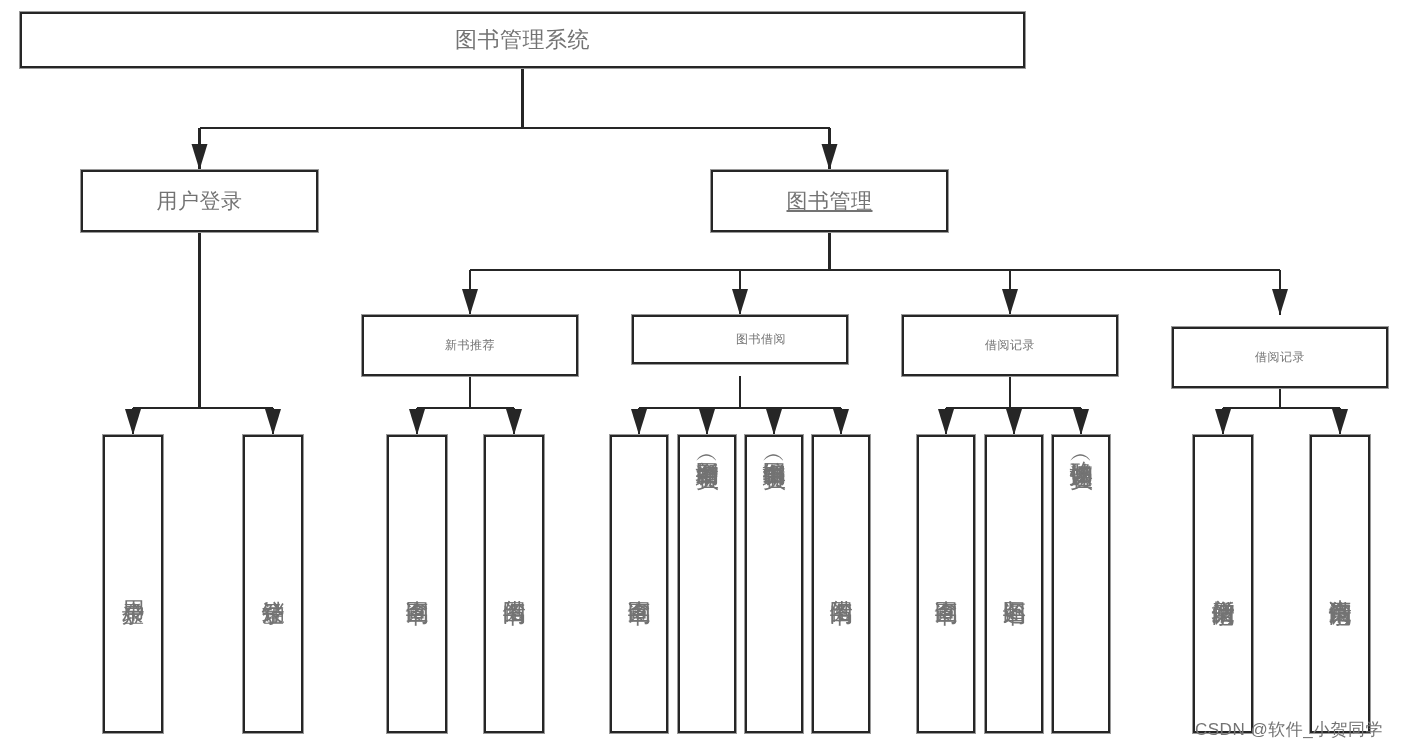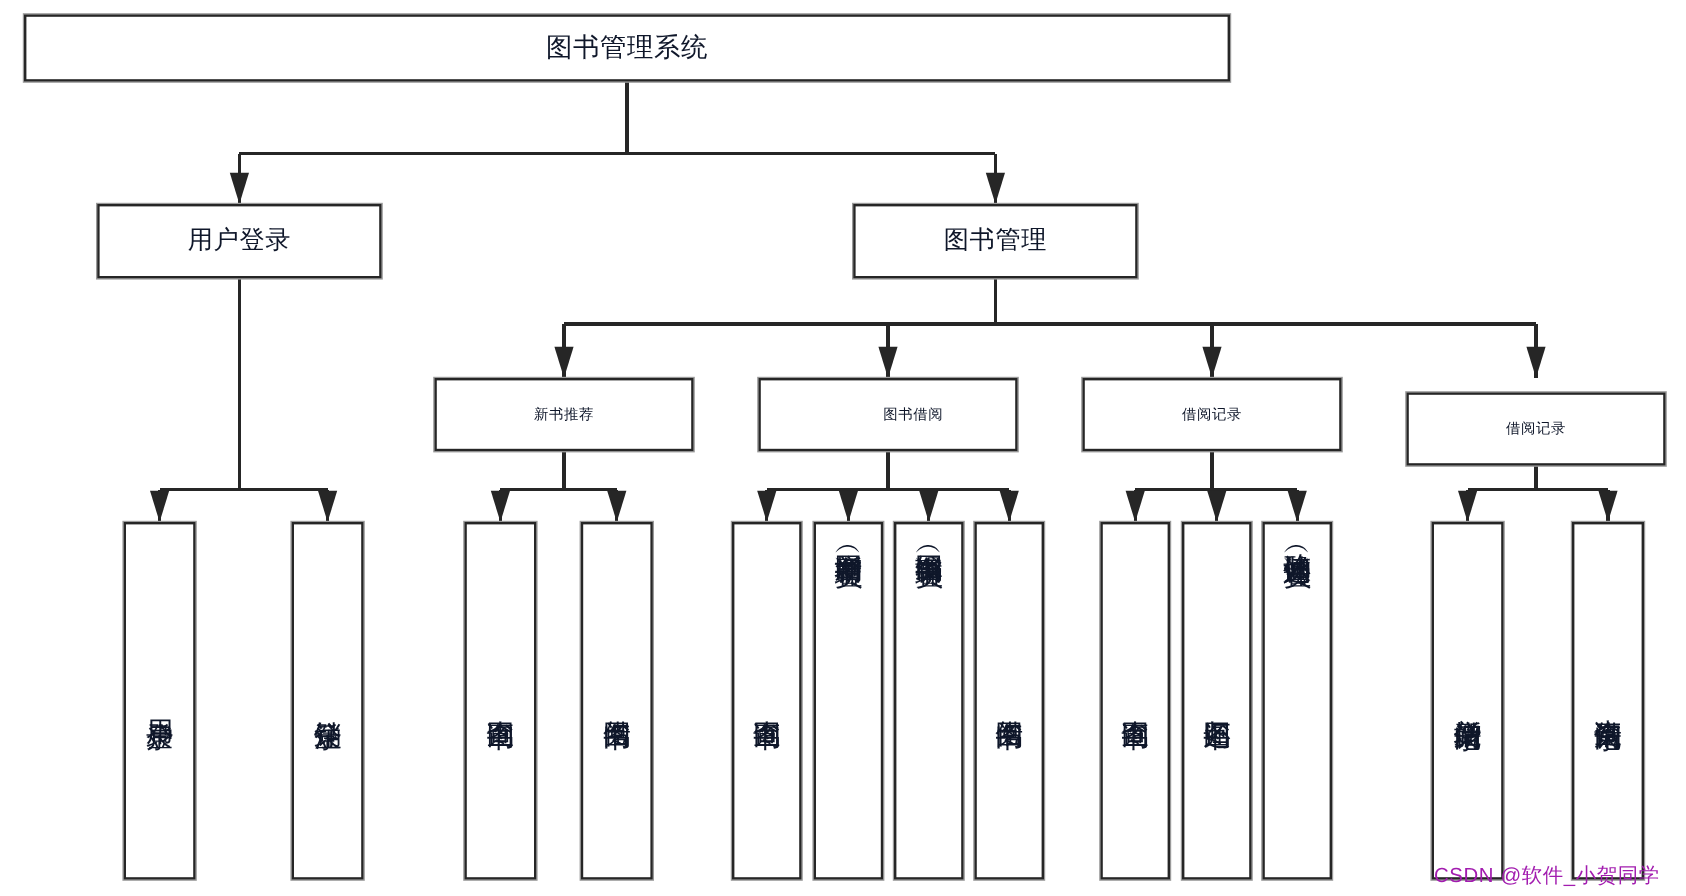--- a/index.html
+++ b/index.html
@@ -35,7 +35,7 @@
     display: flex;
     align-items: center;
     justify-content: center;
-    color: #0f172a;
+    color: #737373;
     z-index: 2;
   }
   .node .lbl {

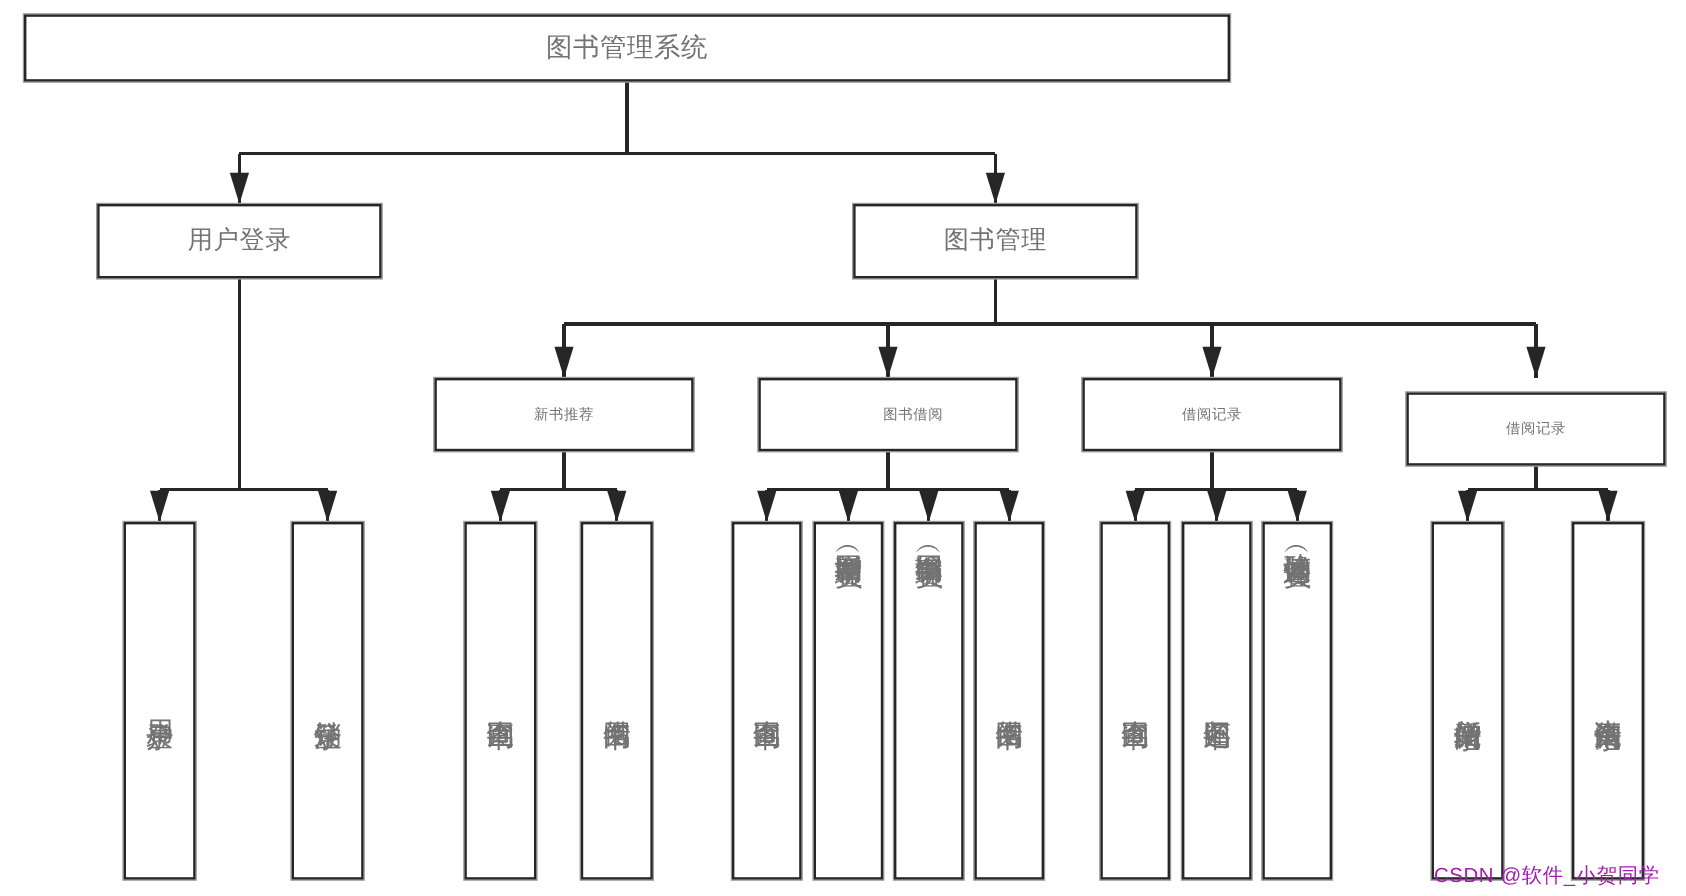--- a/index.html
+++ b/index.html
@@ -136,7 +136,7 @@
       <div class="node lvl2" style="left: 81px; top: 170px; width: 237px; height: 62px;">
         <span class="lbl">用户登录</span>
       </div>
-      <div class="node lvl2" style="left: 711px; top: 170px; width: 237px; height: 62px;">
+      <div class="node lvl2" style="left: 711px; top: 170px; width: 237px; height: 62px; text-decoration: underline;">
         <span class="lbl">图书管理</span>
       </div>
       <div class="node lvl3" style="left: 362px; top: 315px; width: 216px; height: 61px;">

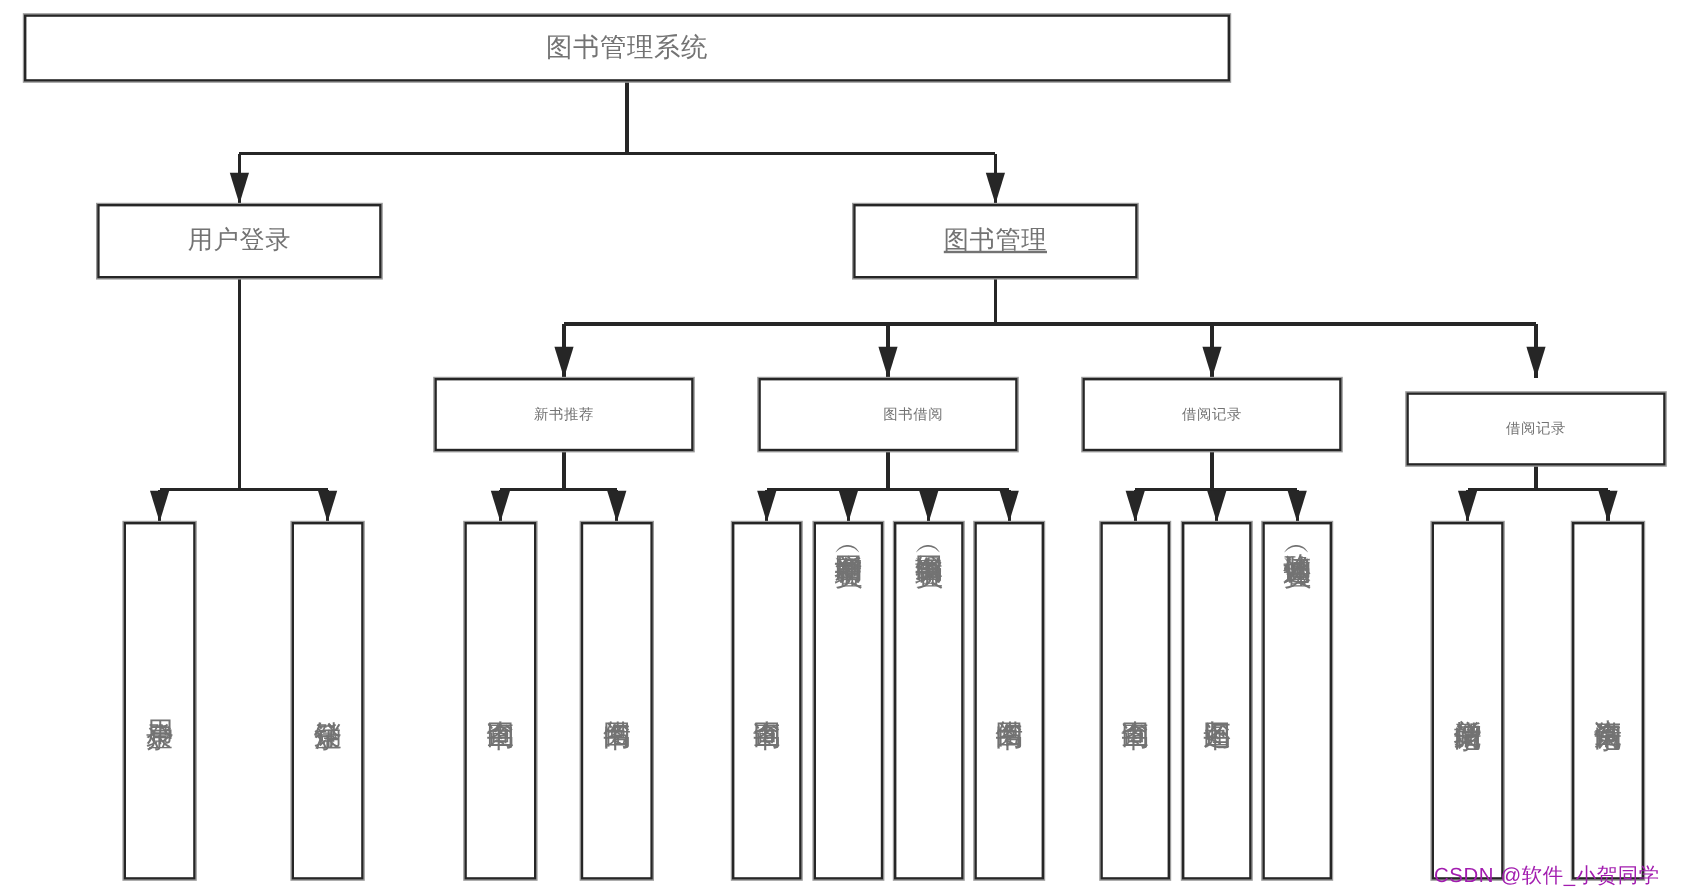--- a/index.html
+++ b/index.html
@@ -142,7 +142,7 @@
       <div class="node lvl3" style="left: 362px; top: 315px; width: 216px; height: 61px;">
         <span class="lbl">新书推荐</span>
       </div>
-      <div class="node lvl3" style="left: 632px; top: 315px; width: 216px; height: 61px; padding-left: 42px;">
+      <div class="node lvl3" style="left: 632px; top: 315px; width: 216px; height: 49px; padding-left: 42px;">
         <span class="lbl">图书借阅</span>
       </div>
       <div class="node lvl3" style="left: 902px; top: 315px; width: 216px; height: 61px;">

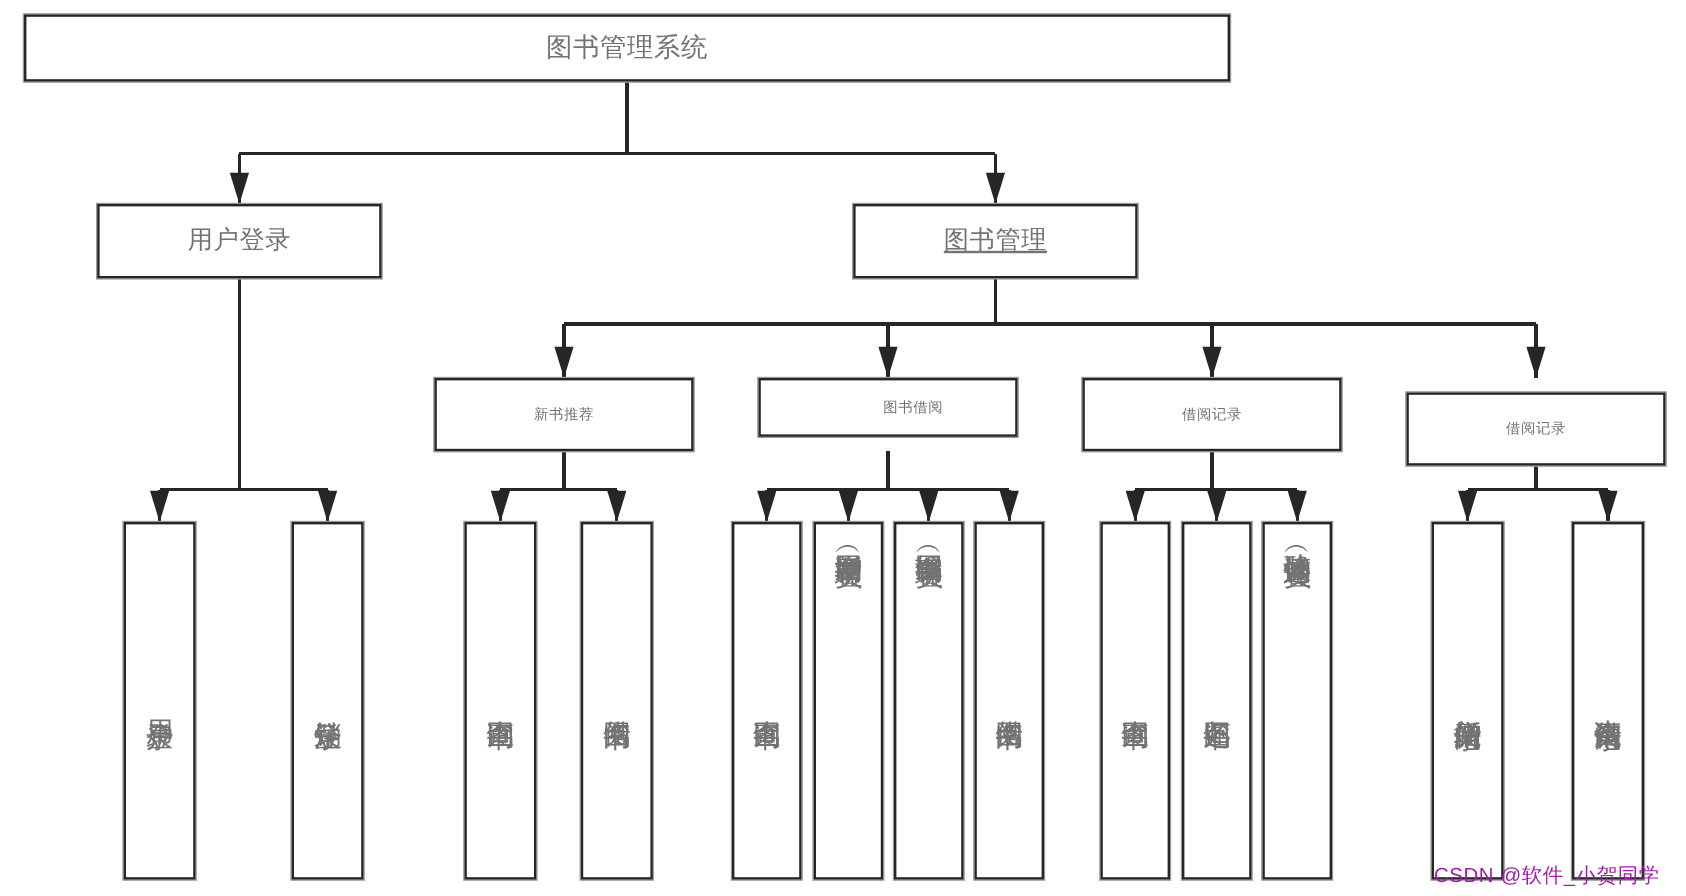--- a/index.html
+++ b/index.html
@@ -63,7 +63,7 @@
   .node.leaf.top .lbl { margin-top: 6px; margin-bottom: auto; }
   #watermark {
     position: absolute;
-    color: #a21caf;
+    color: #737373;
     font-size: 17px;
     letter-spacing: 0.5px;
     white-space: nowrap;

